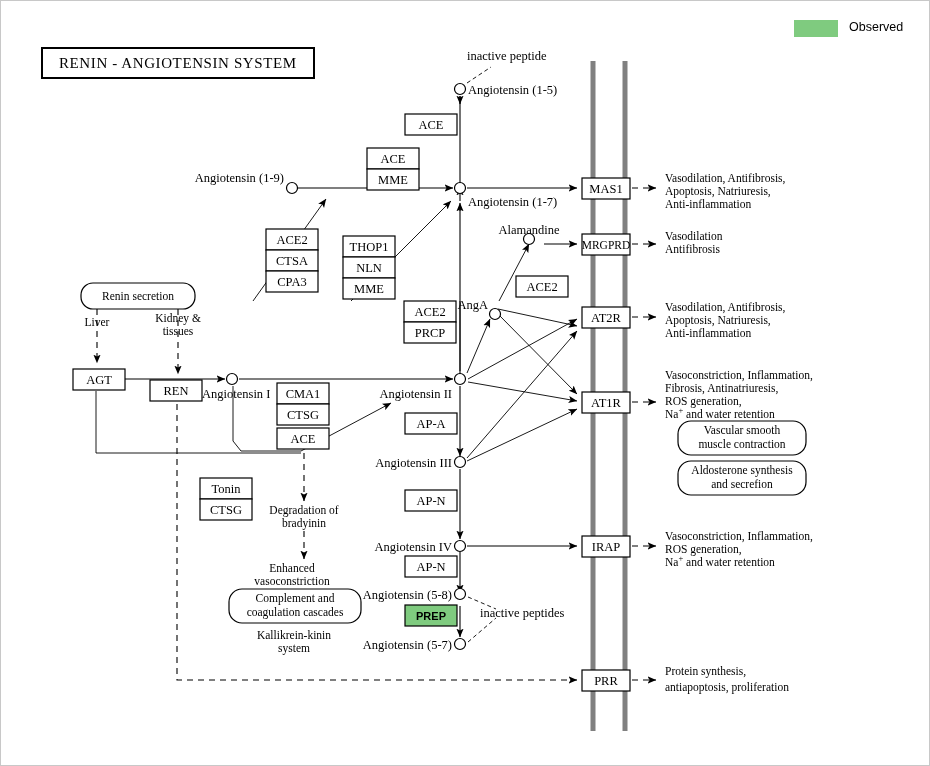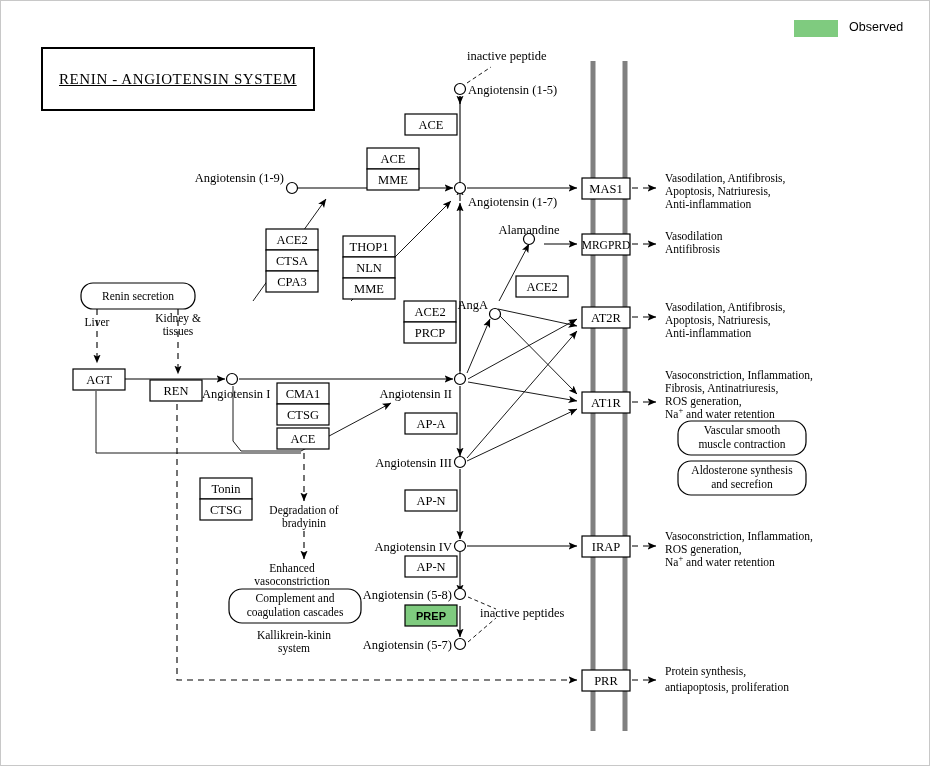--- a/index.html
+++ b/index.html
@@ -24,8 +24,8 @@
   .rbox rect{fill:#ffffff;stroke:#000;stroke-width:1.2;}
   .rbox text{font-family:"Liberation Serif",serif;font-size:11.5px;
              text-anchor:middle;fill:#000;}
-  .title-box{position:absolute;left:40px;top:46px;padding:21px 16px;
-             border:2.5px solid #000;background:#fff;text-decoration:underline;}
+  .title-box{position:absolute;left:40px;top:46px;padding:5px 16px;
+             border:2.5px solid #000;background:#fff;}
   .title-box span{font-family:"Liberation Serif",serif;font-size:15px;
                   letter-spacing:0.6px;color:#000;white-space:nowrap;}
   .legend{position:absolute;left:793px;top:19px;display:flex;align-items:flex-start;gap:11px;}

